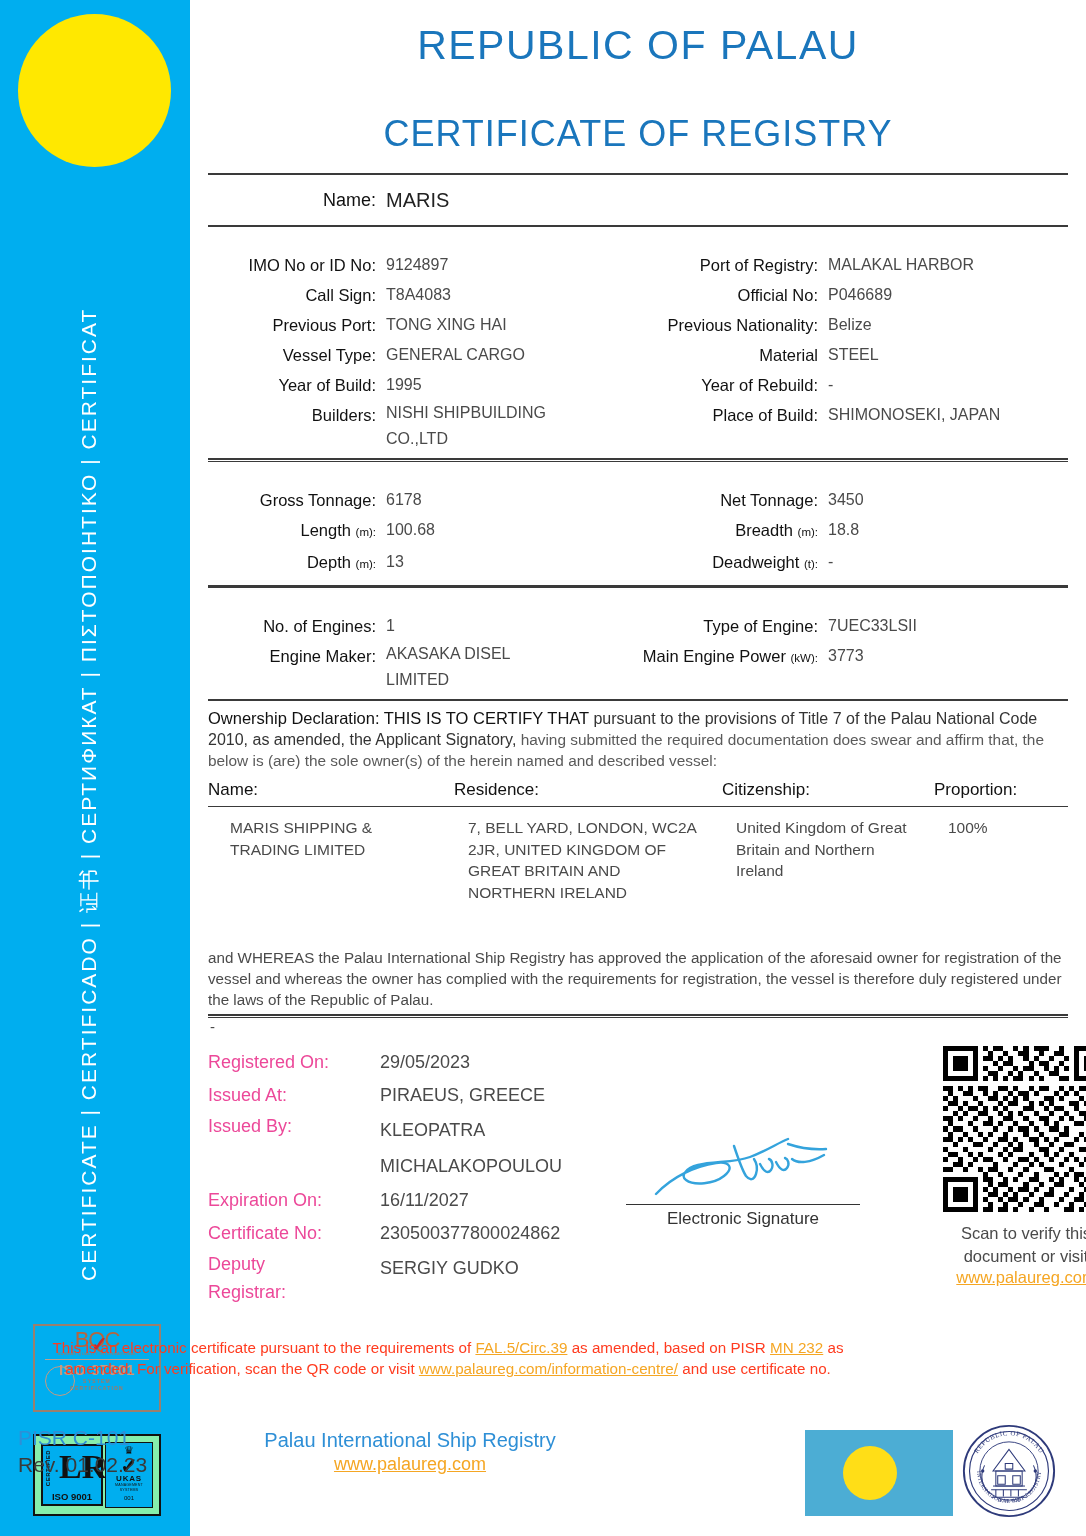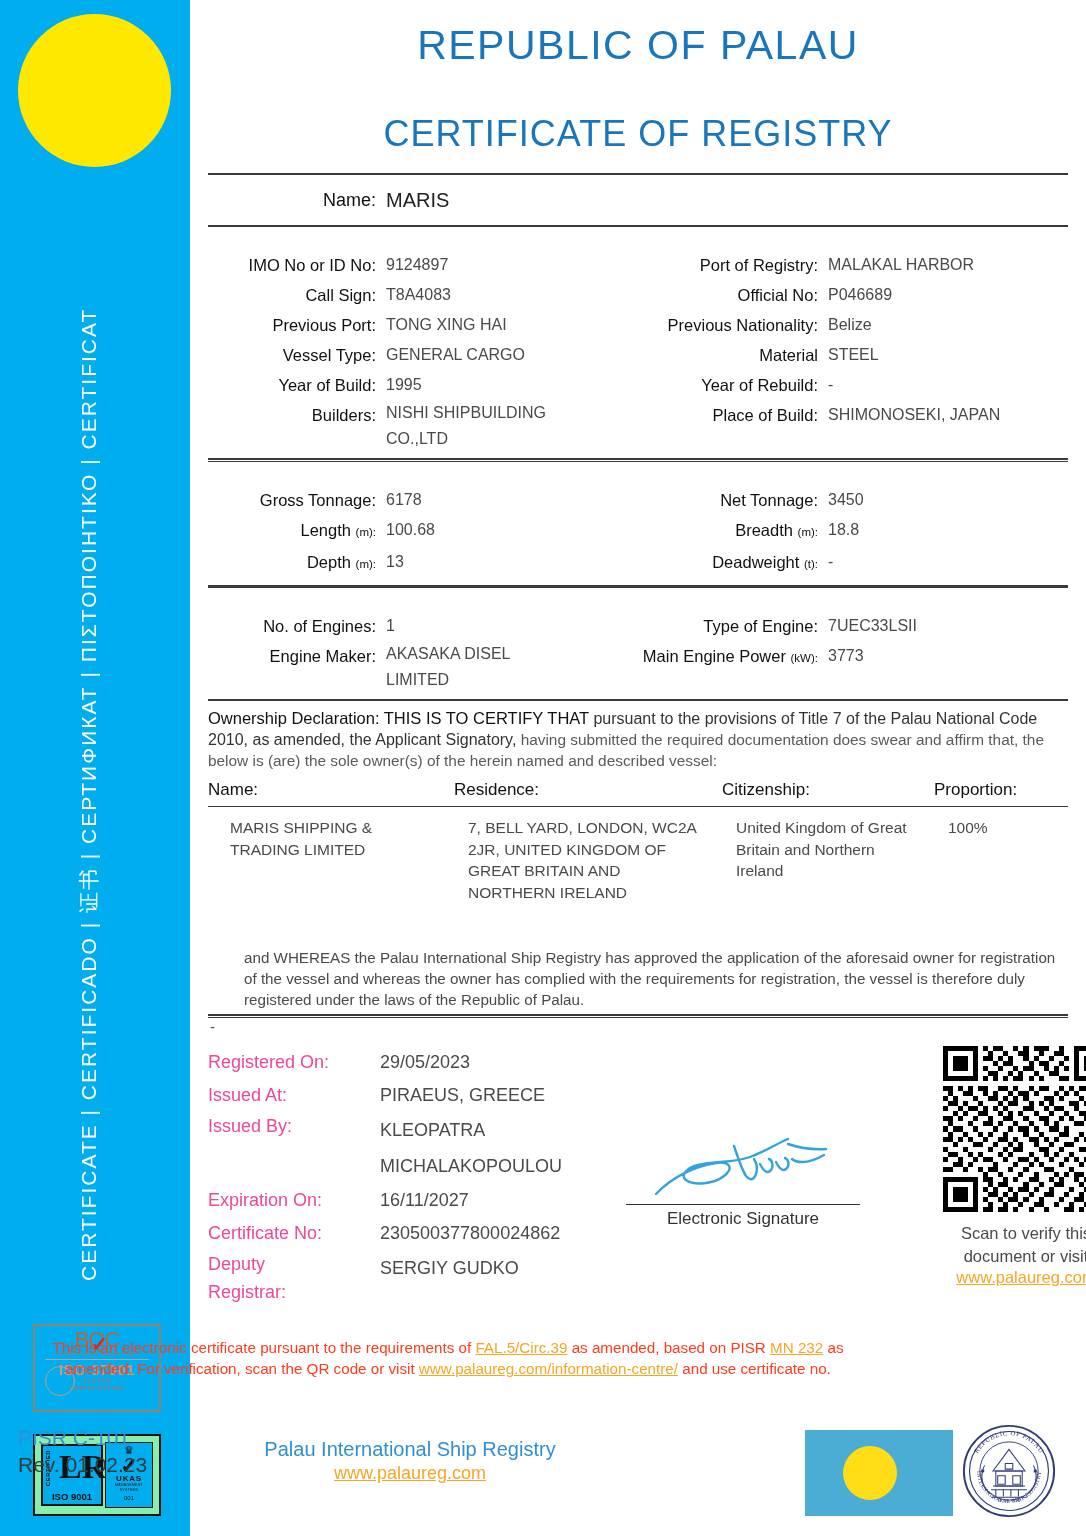--- a/index.html
+++ b/index.html
@@ -249,7 +249,6 @@
     font-size: 15.2px;
     line-height: 21px;
     color: #4a4a4a;
-    margin-left: 36px;
   }
   .dash-line { font-size: 15px; color: #4a4a4a; line-height: 18px; padding-left: 2px; }
 

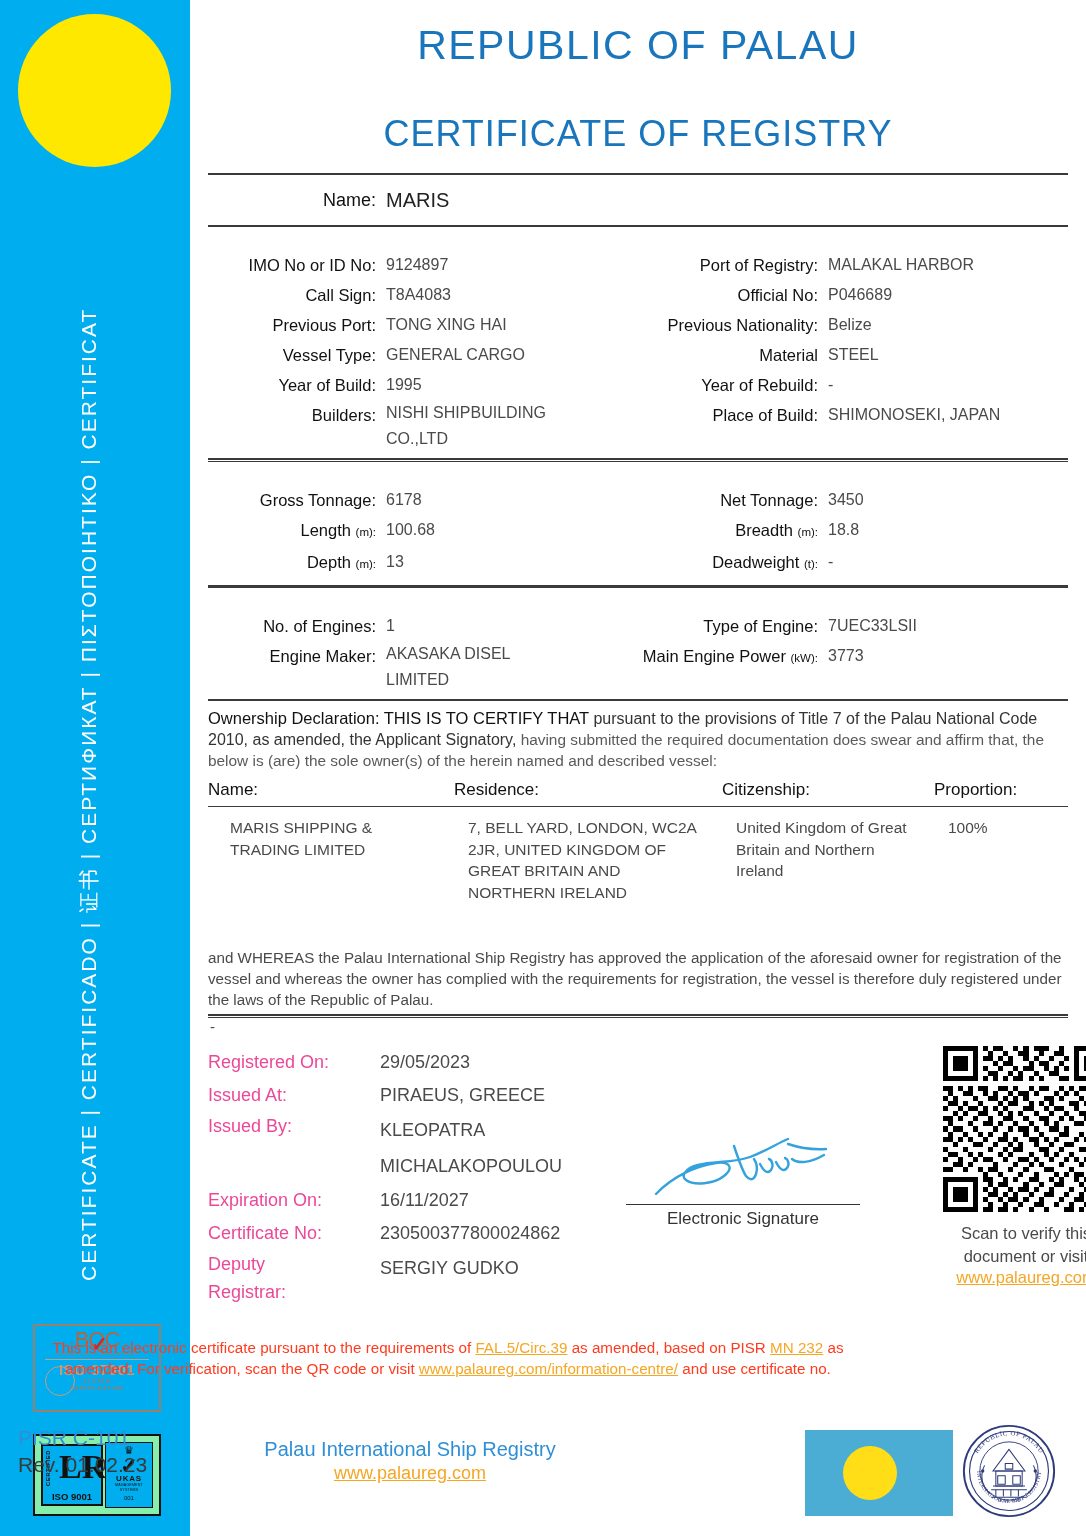--- a/index.html
+++ b/index.html
@@ -323,7 +323,7 @@
     width: 320px;
     text-align: center;
   }
-  .fc-title { color: #2E8FD6; font-size: 20px; line-height: 25px; margin-top: 9px; }
+  .fc-title { color: #2E8FD6; font-size: 20px; line-height: 25px; }
   .fc-link { color: #F5A623; font-size: 18px; text-decoration: underline; line-height: 23px; }
 
   .footer-flag {

